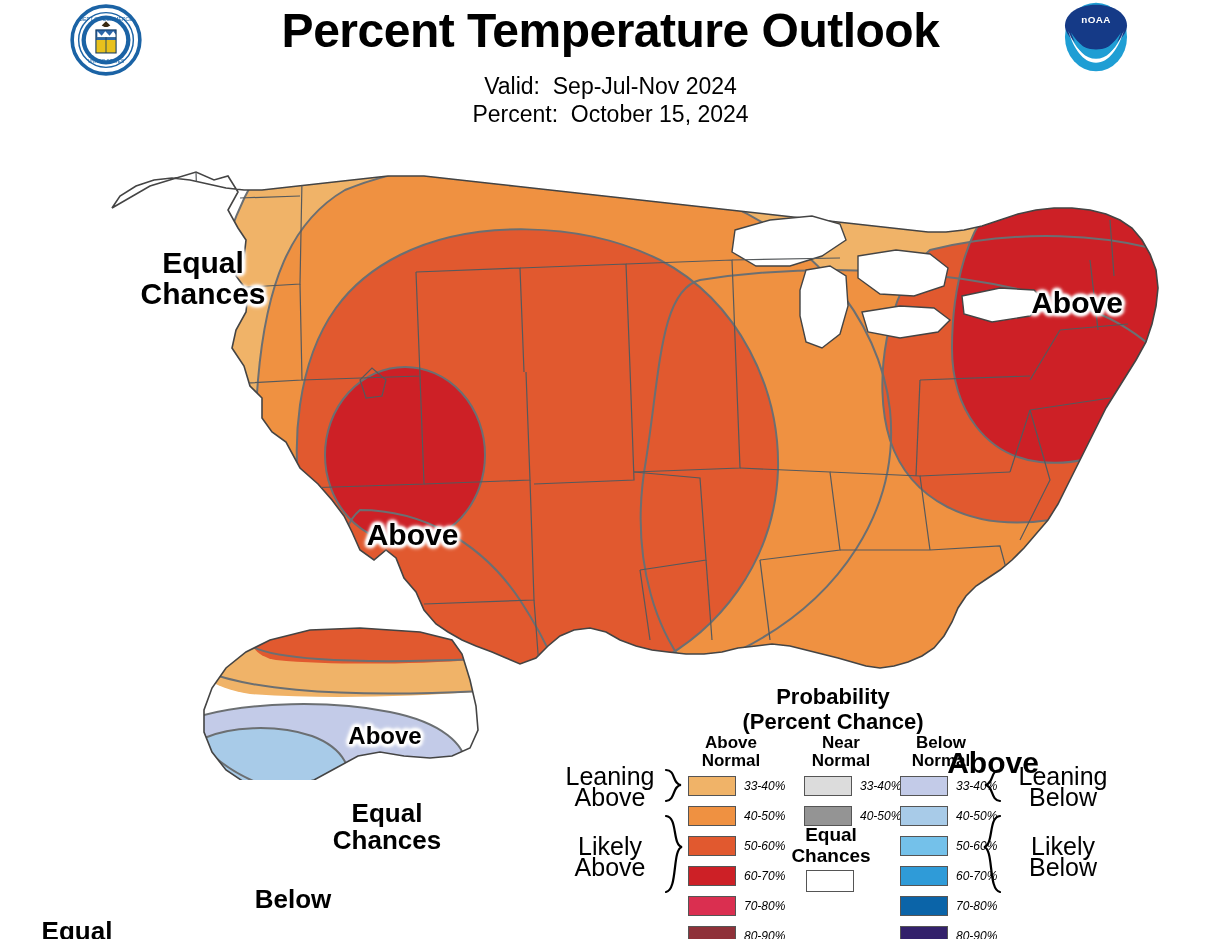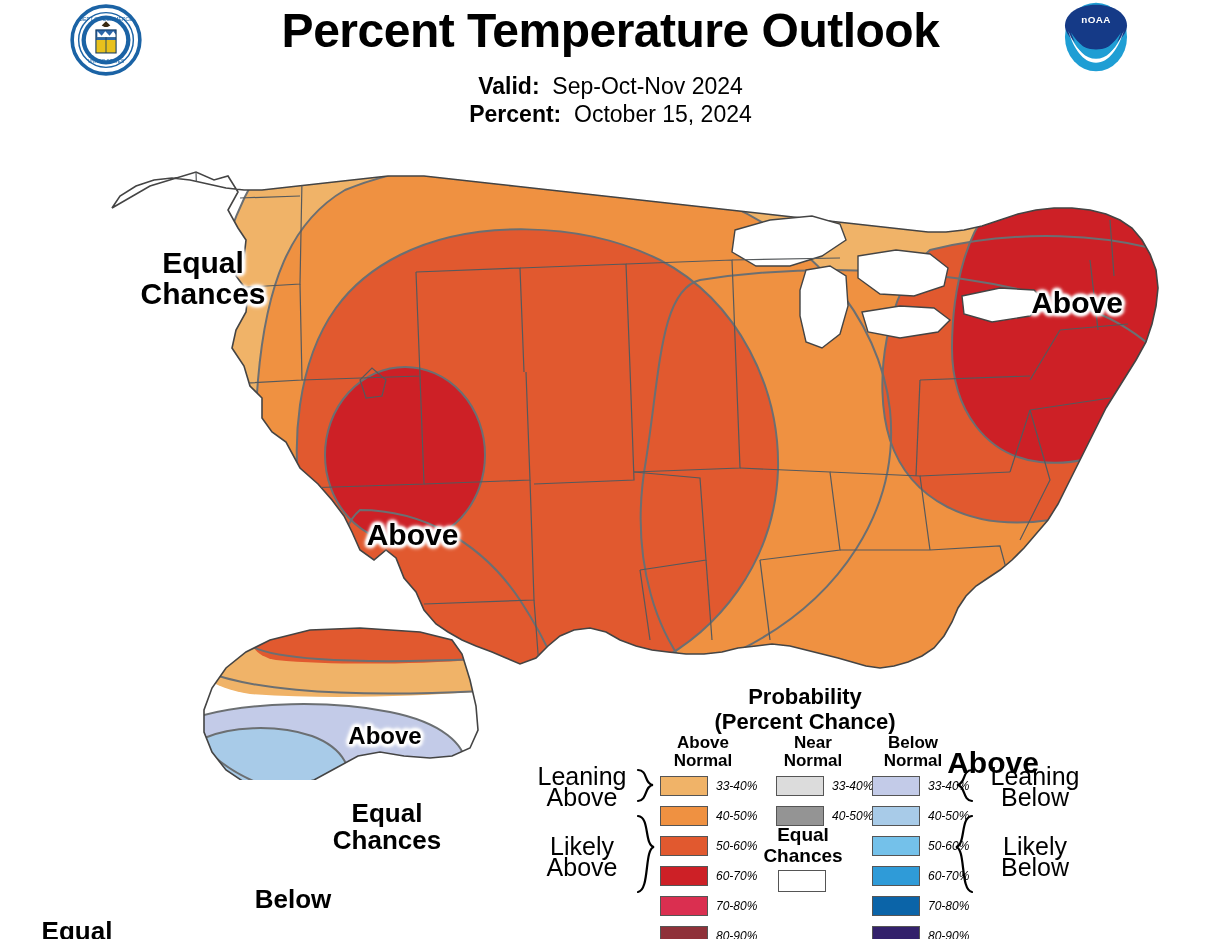--- a/index.html
+++ b/index.html
@@ -14,7 +14,7 @@
       font-size:48px;font-weight:bold;letter-spacing:-0.5px;line-height:58px;}
   #valid-block{position:absolute;left:0;top:72px;width:1221px;text-align:center;
       font-size:23px;line-height:28px;}
-  #valid-block .lbl{font-weight:bold;}
+  #valid-block .lbl{font-weight:normal;}
   #valid-block .val{font-weight:normal;}
   .vrow{white-space:pre;}
 

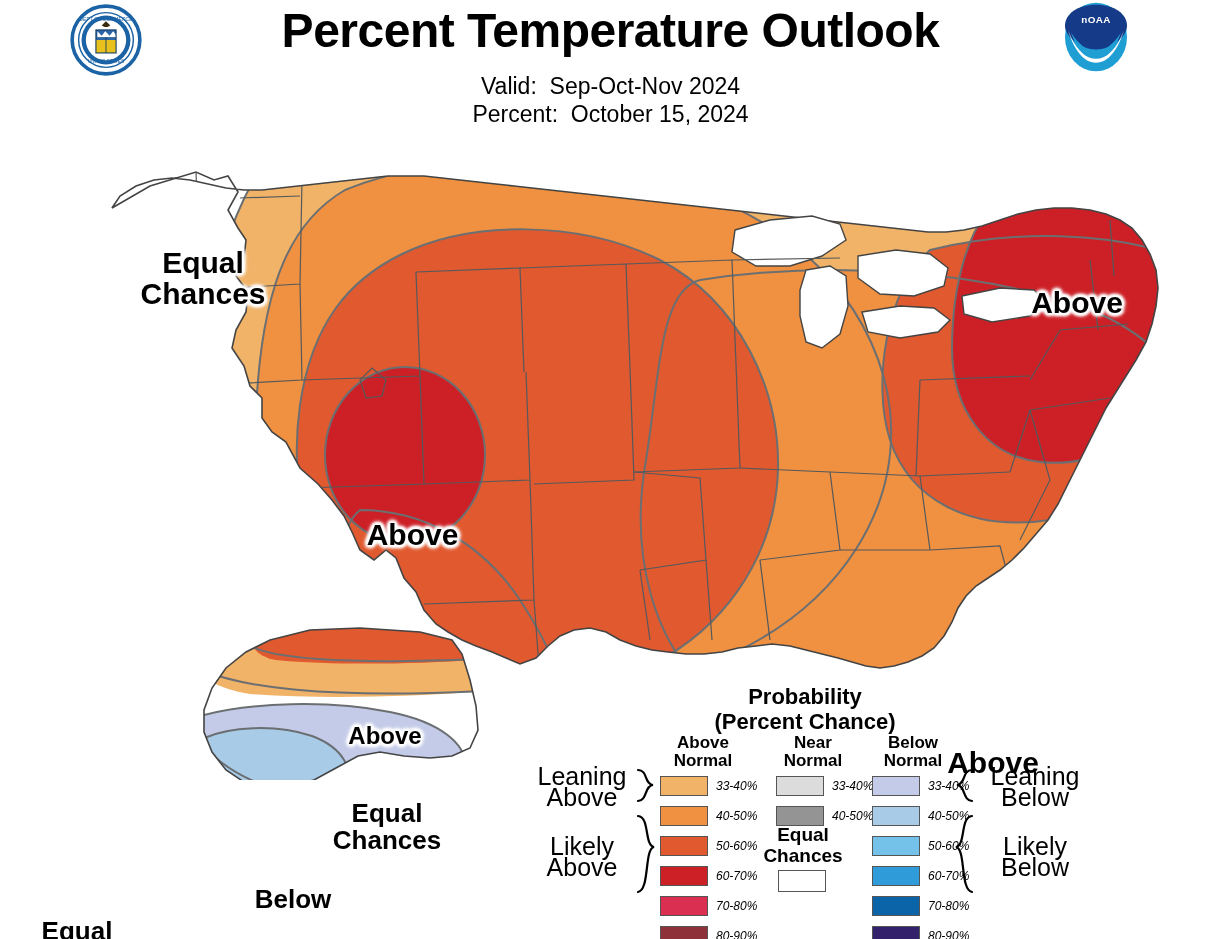--- a/index.html
+++ b/index.html
@@ -97,7 +97,7 @@
   <div id="main-title">Percent Temperature Outlook</div>
 
   <div id="valid-block">
-    <div class="vrow"><span class="lbl">Valid:</span>  <span class="val">Sep-Oct-Nov 2024</span></div>
+    <div class="vrow"><span class="lbl">Valid:</span>  <span class="val">Sep-Jul-Nov 2024</span></div>
     <div class="vrow"><span class="lbl">Percent:</span>  <span class="val">October 15, 2024</span></div>
   </div>
 </div>

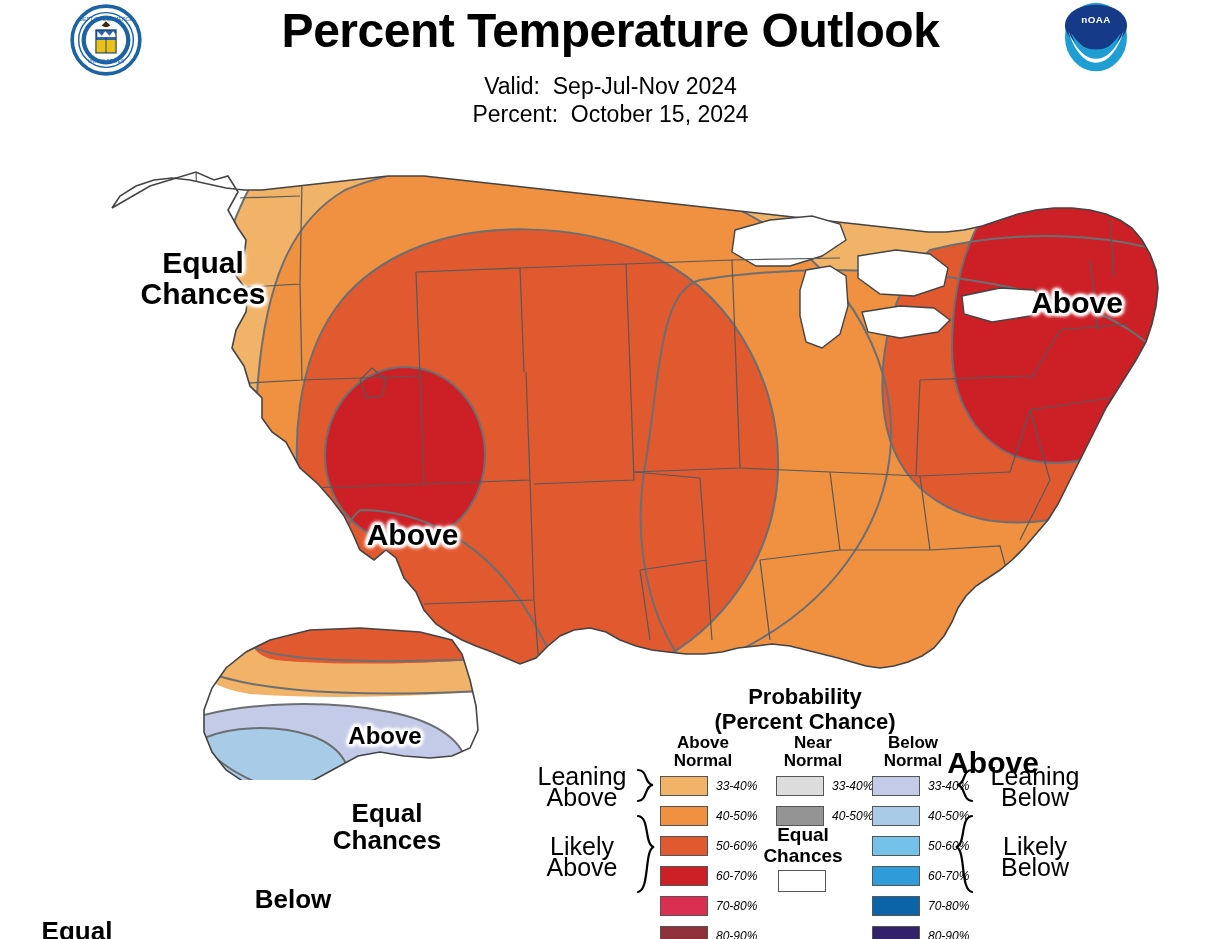--- a/index.html
+++ b/index.html
@@ -39,7 +39,7 @@
   #lbl-ec-hi{left:2px;top:838px;width:150px;font-size:26px;}
 
   
-  #legend{position:absolute;left:520px;top:684px;width:673px;height:255px;}
+  #legend{position:absolute;left:548px;top:684px;width:673px;height:255px;}
   #legend-title{position:absolute;left:120px;top:0px;width:330px;text-align:center;
       font-size:22px;font-weight:bold;line-height:25px;}
   .colhead{position:absolute;top:50px;text-align:center;font-size:17px;

